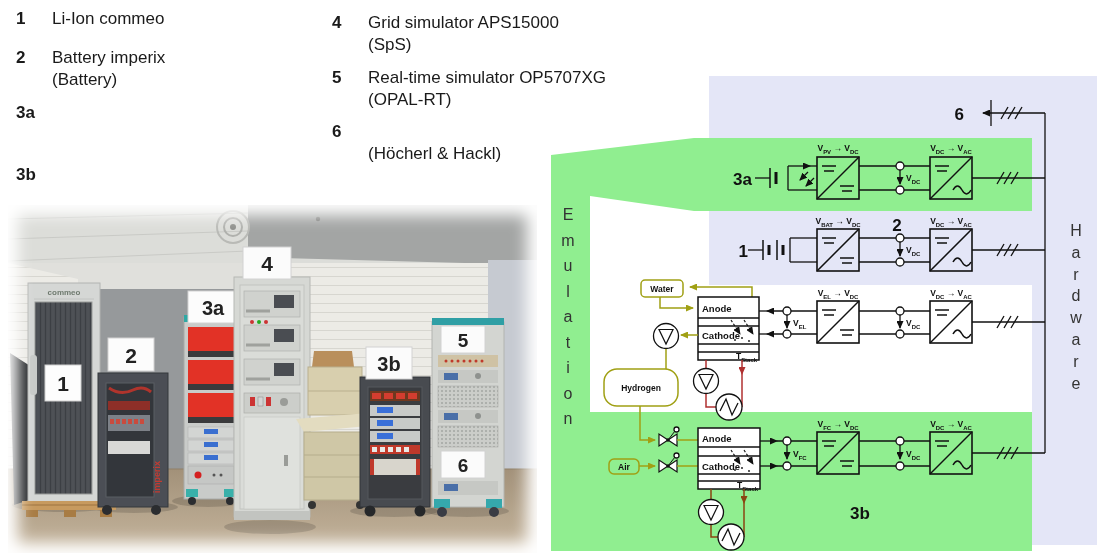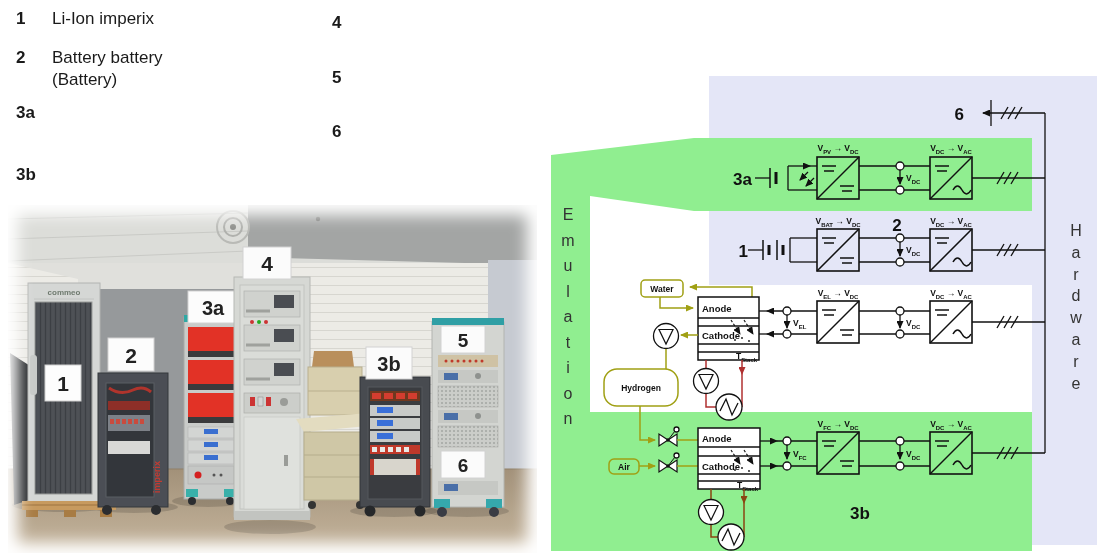--- a/index.html
+++ b/index.html
@@ -39,7 +39,7 @@
   <div>
     <div class="legend-row" style="left:16px;top:8px;">
       <span class="legend-num">1</span>
-      <span class="legend-text">Li-Ion imperix</span>
+      <span class="legend-text">Li-Ion commeo</span>
     </div>
     <div class="legend-row" style="left:16px;top:47px;">
       <span class="legend-num">2</span>

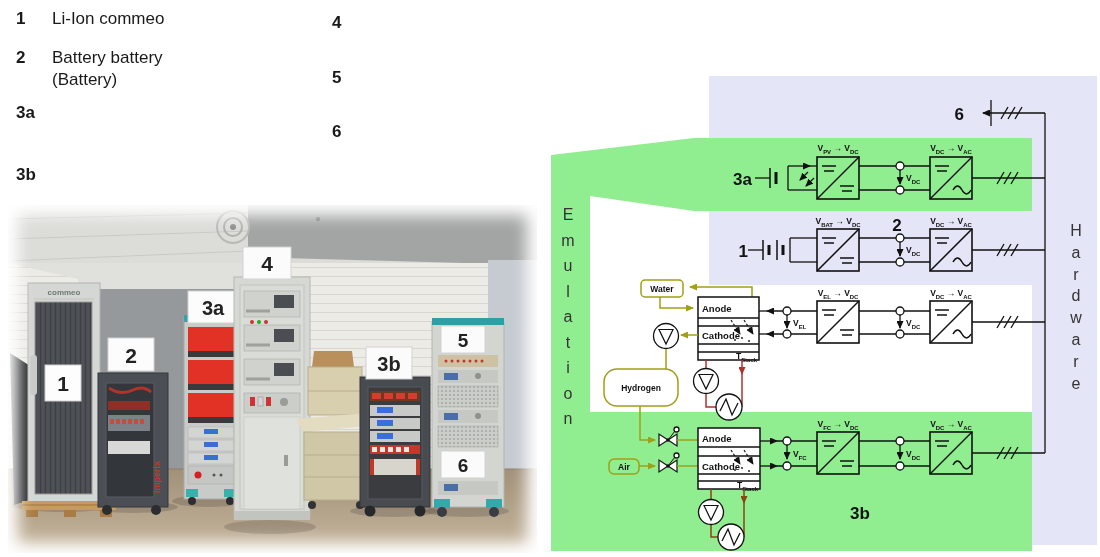--- a/index.html
+++ b/index.html
@@ -53,6 +53,7 @@
     </div>
     <div class="legend-row" style="left:332px;top:12px;">
       <span class="legend-num">4</span>
+      <span class="legend-text"><span>Grid simulator APS15000</span><br><span>(SpS)</span></span>
     </div>
     <div class="legend-row" style="left:332px;top:67px;">
       <span class="legend-num">5</span>

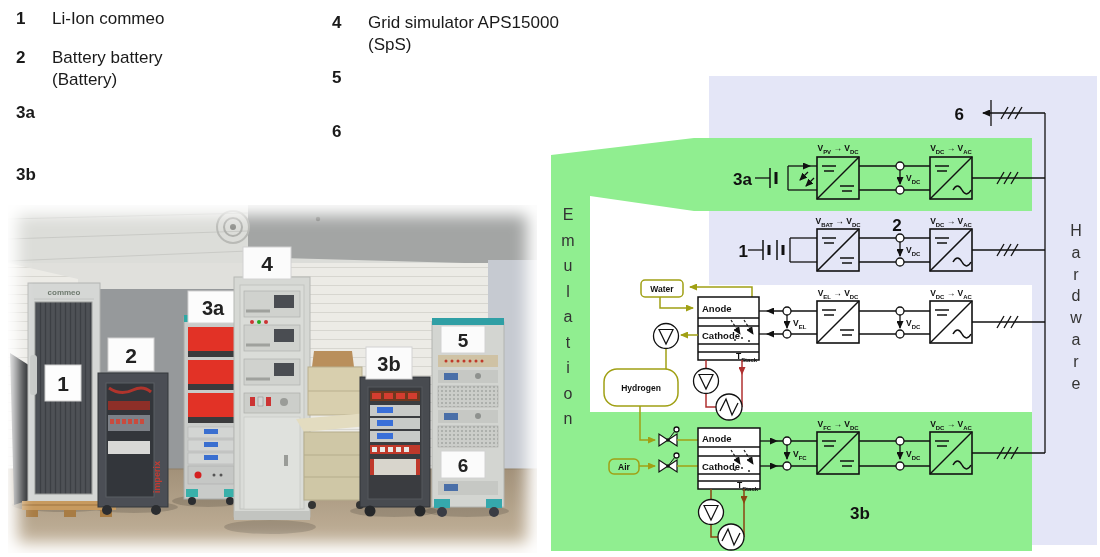--- a/index.html
+++ b/index.html
@@ -43,7 +43,7 @@
     </div>
     <div class="legend-row" style="left:16px;top:47px;">
       <span class="legend-num">2</span>
-      <span class="legend-text"><span>Battery battery</span><br><span>(Battery)</span></span>
+      <span class="legend-text"><span>Battery imperix</span><br><span>(Battery)</span></span>
     </div>
     <div class="legend-row" style="left:16px;top:102px;">
       <span class="legend-num">3a</span>

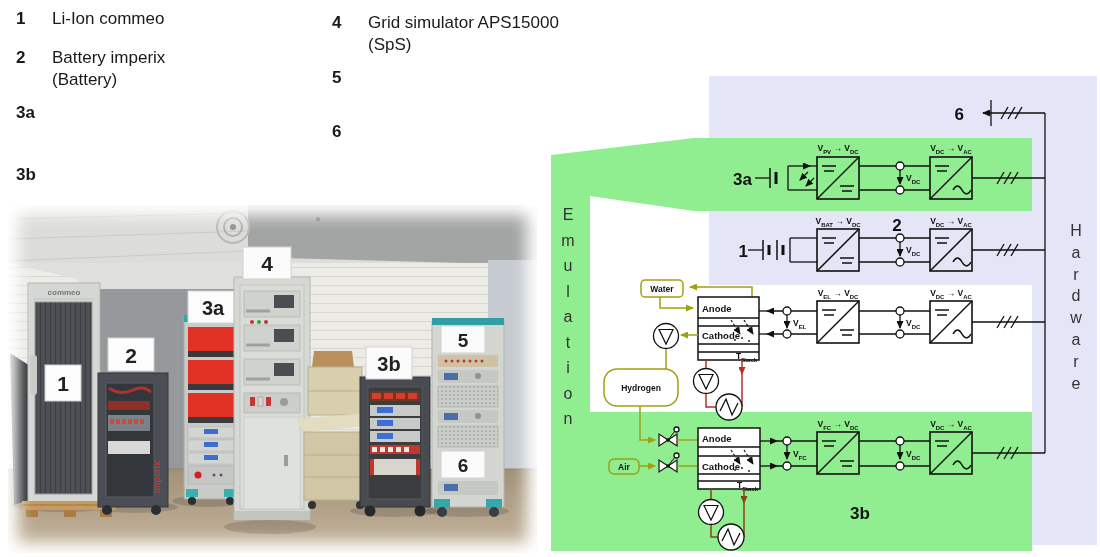--- a/index.html
+++ b/index.html
@@ -57,6 +57,7 @@
     </div>
     <div class="legend-row" style="left:332px;top:67px;">
       <span class="legend-num">5</span>
+      <span class="legend-text"><span>Real-time simulator OP5707XG</span><br><span>(OPAL-RT)</span></span>
     </div>
     <div class="legend-row" style="left:332px;top:121px;">
       <span class="legend-num">6</span>

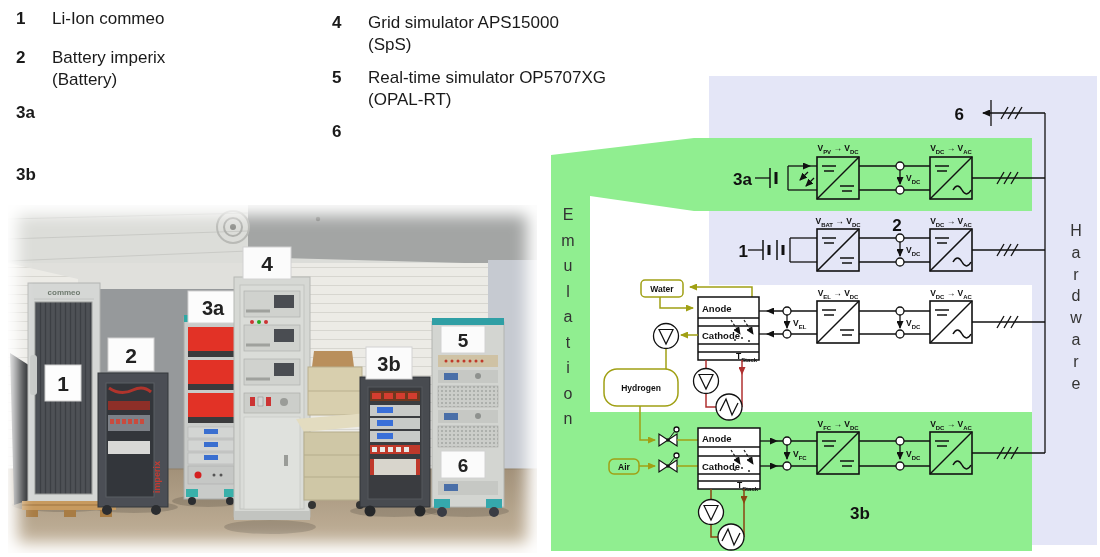--- a/index.html
+++ b/index.html
@@ -61,7 +61,7 @@
     </div>
     <div class="legend-row" style="left:332px;top:121px;">
       <span class="legend-num">6</span>
-      <span class="legend-text"><br></span>
+      <span class="legend-text"><br><span>(Höcherl &amp; Hackl)</span></span>
     </div>
   </div>
 

